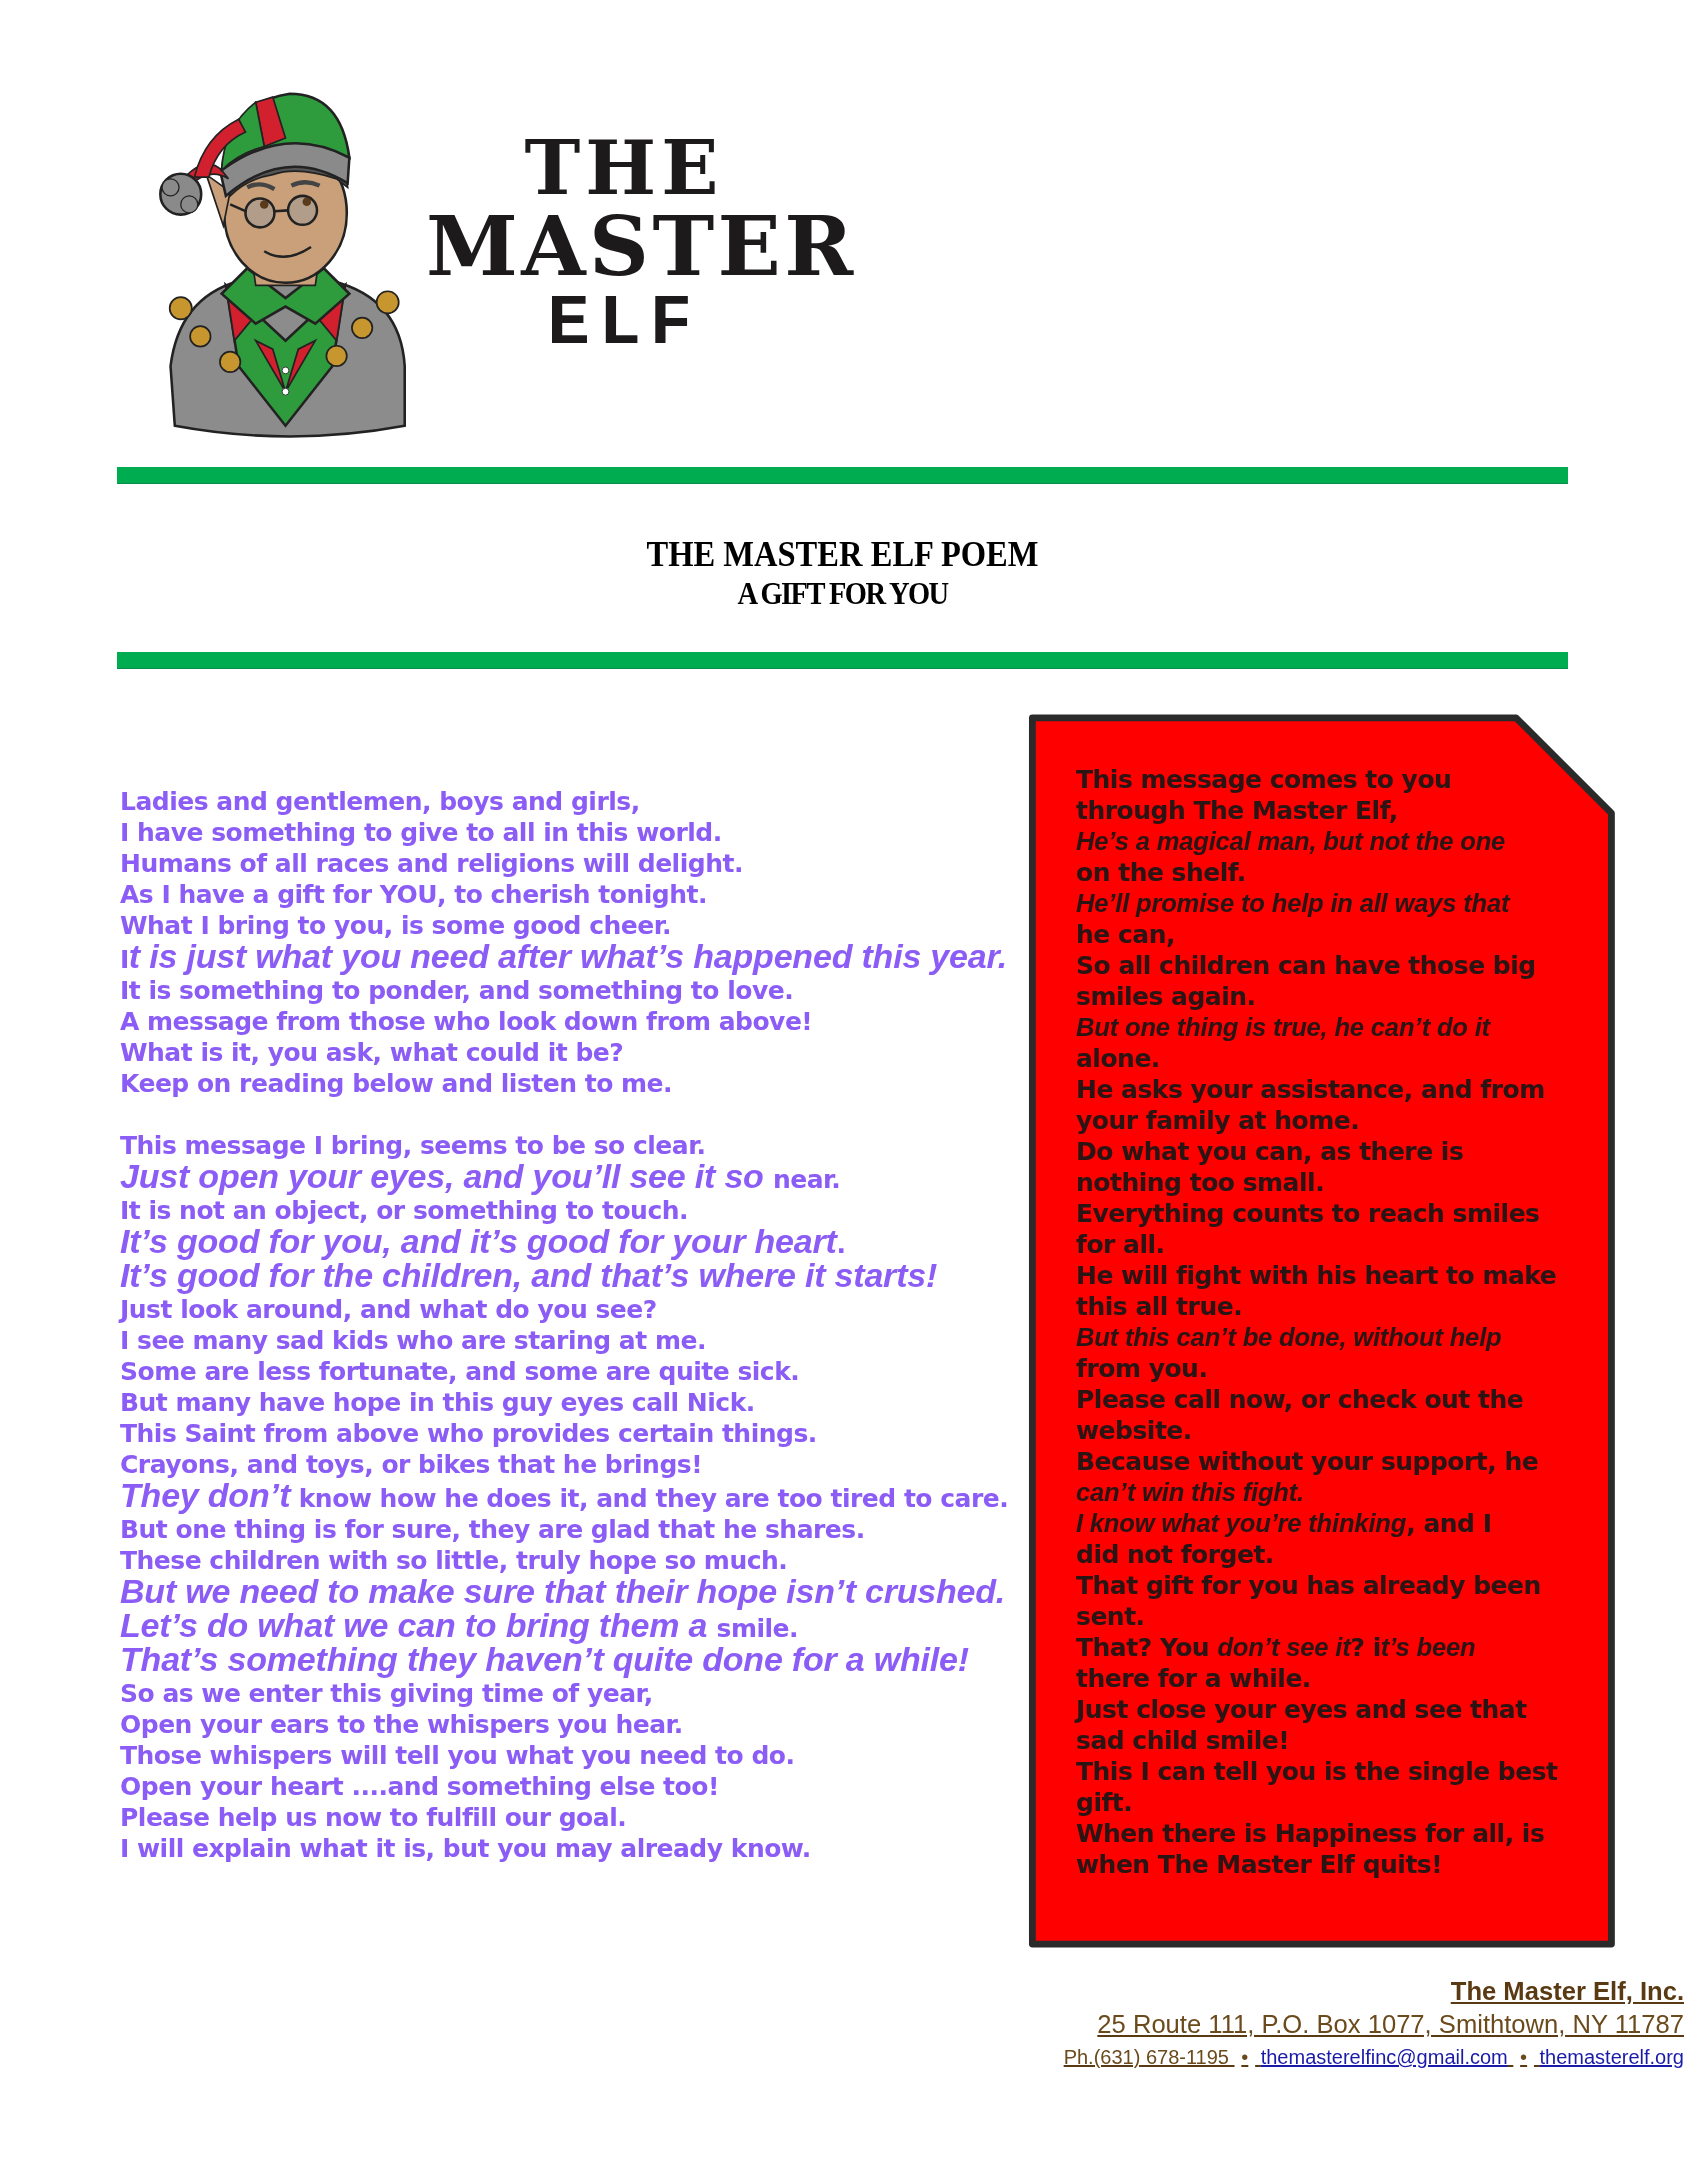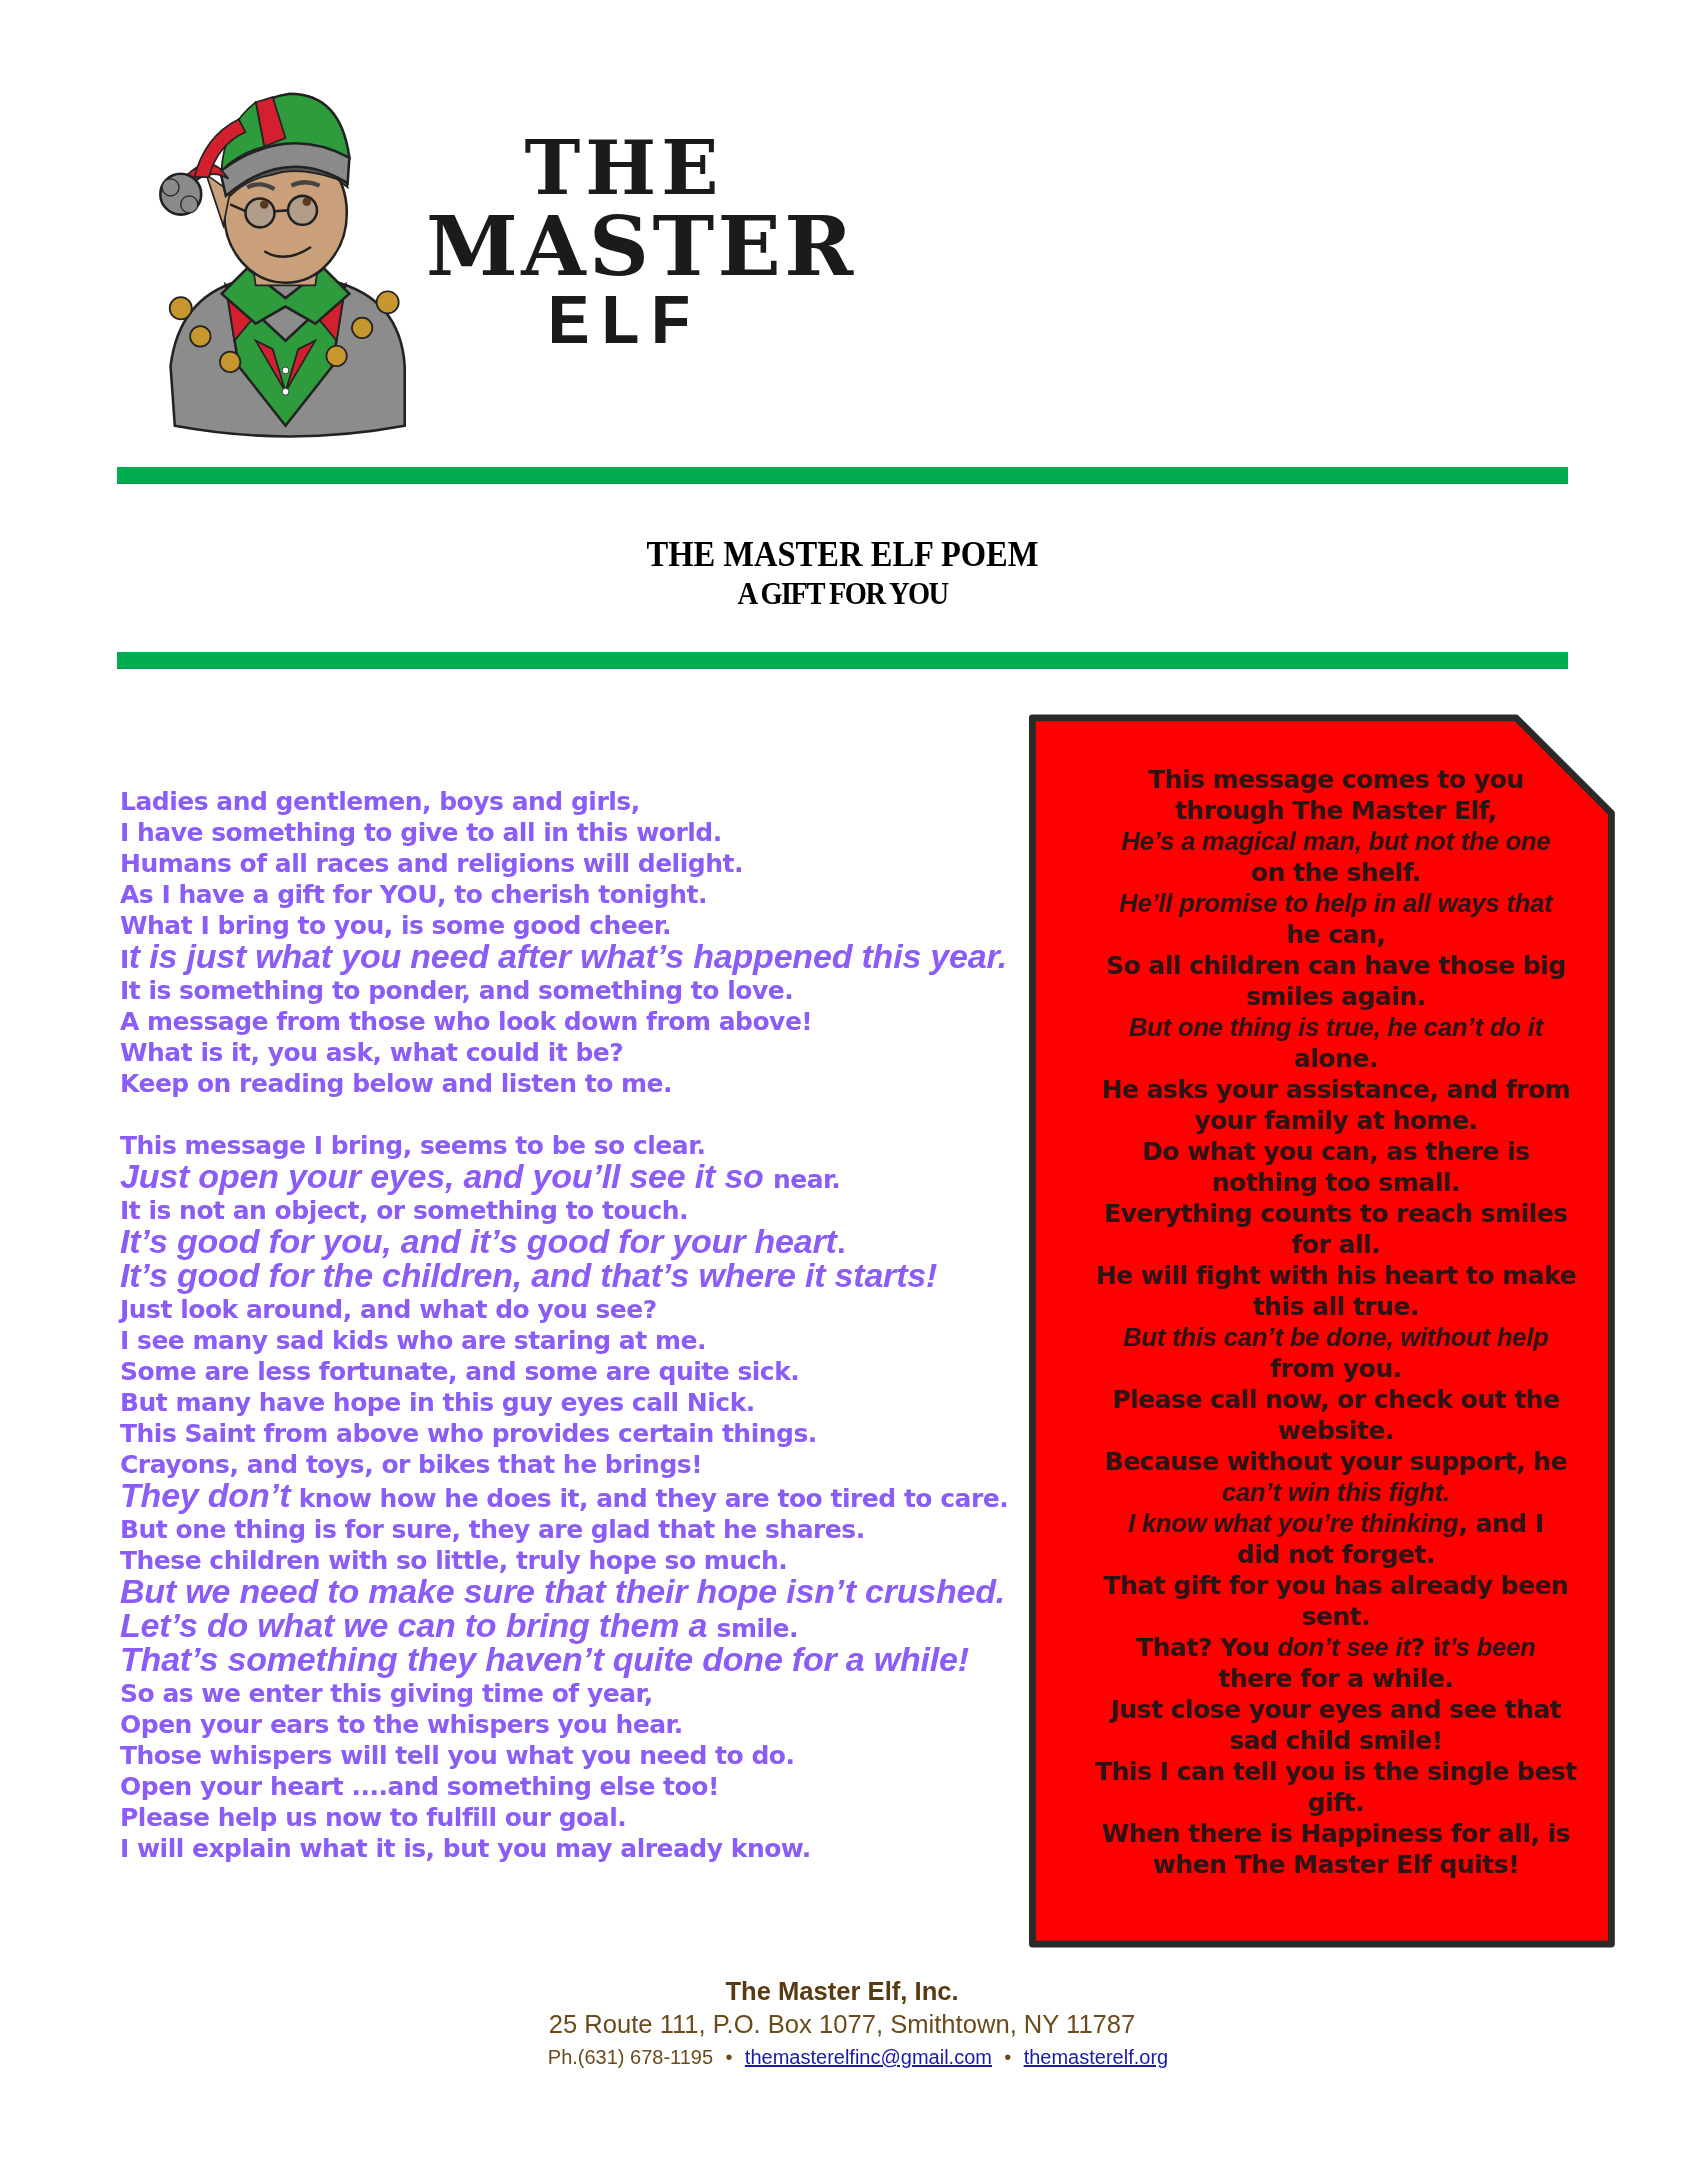--- a/index.html
+++ b/index.html
@@ -40,7 +40,7 @@
   .redbox-text { position: absolute; left: 54px; top: 53px; width: 520px;
     font-family: "DejaVu Sans", sans-serif; font-weight: bold; font-size: 25px; line-height: 31px;
     color: #2a1414; letter-spacing: -0.5px; }
-  .redbox-text .line { display: block; white-space: nowrap; text-align: center; }
+  .redbox-text .line { display: block; white-space: nowrap; }
   .redbox-text .it { font-size: 25.6px; }
 
   

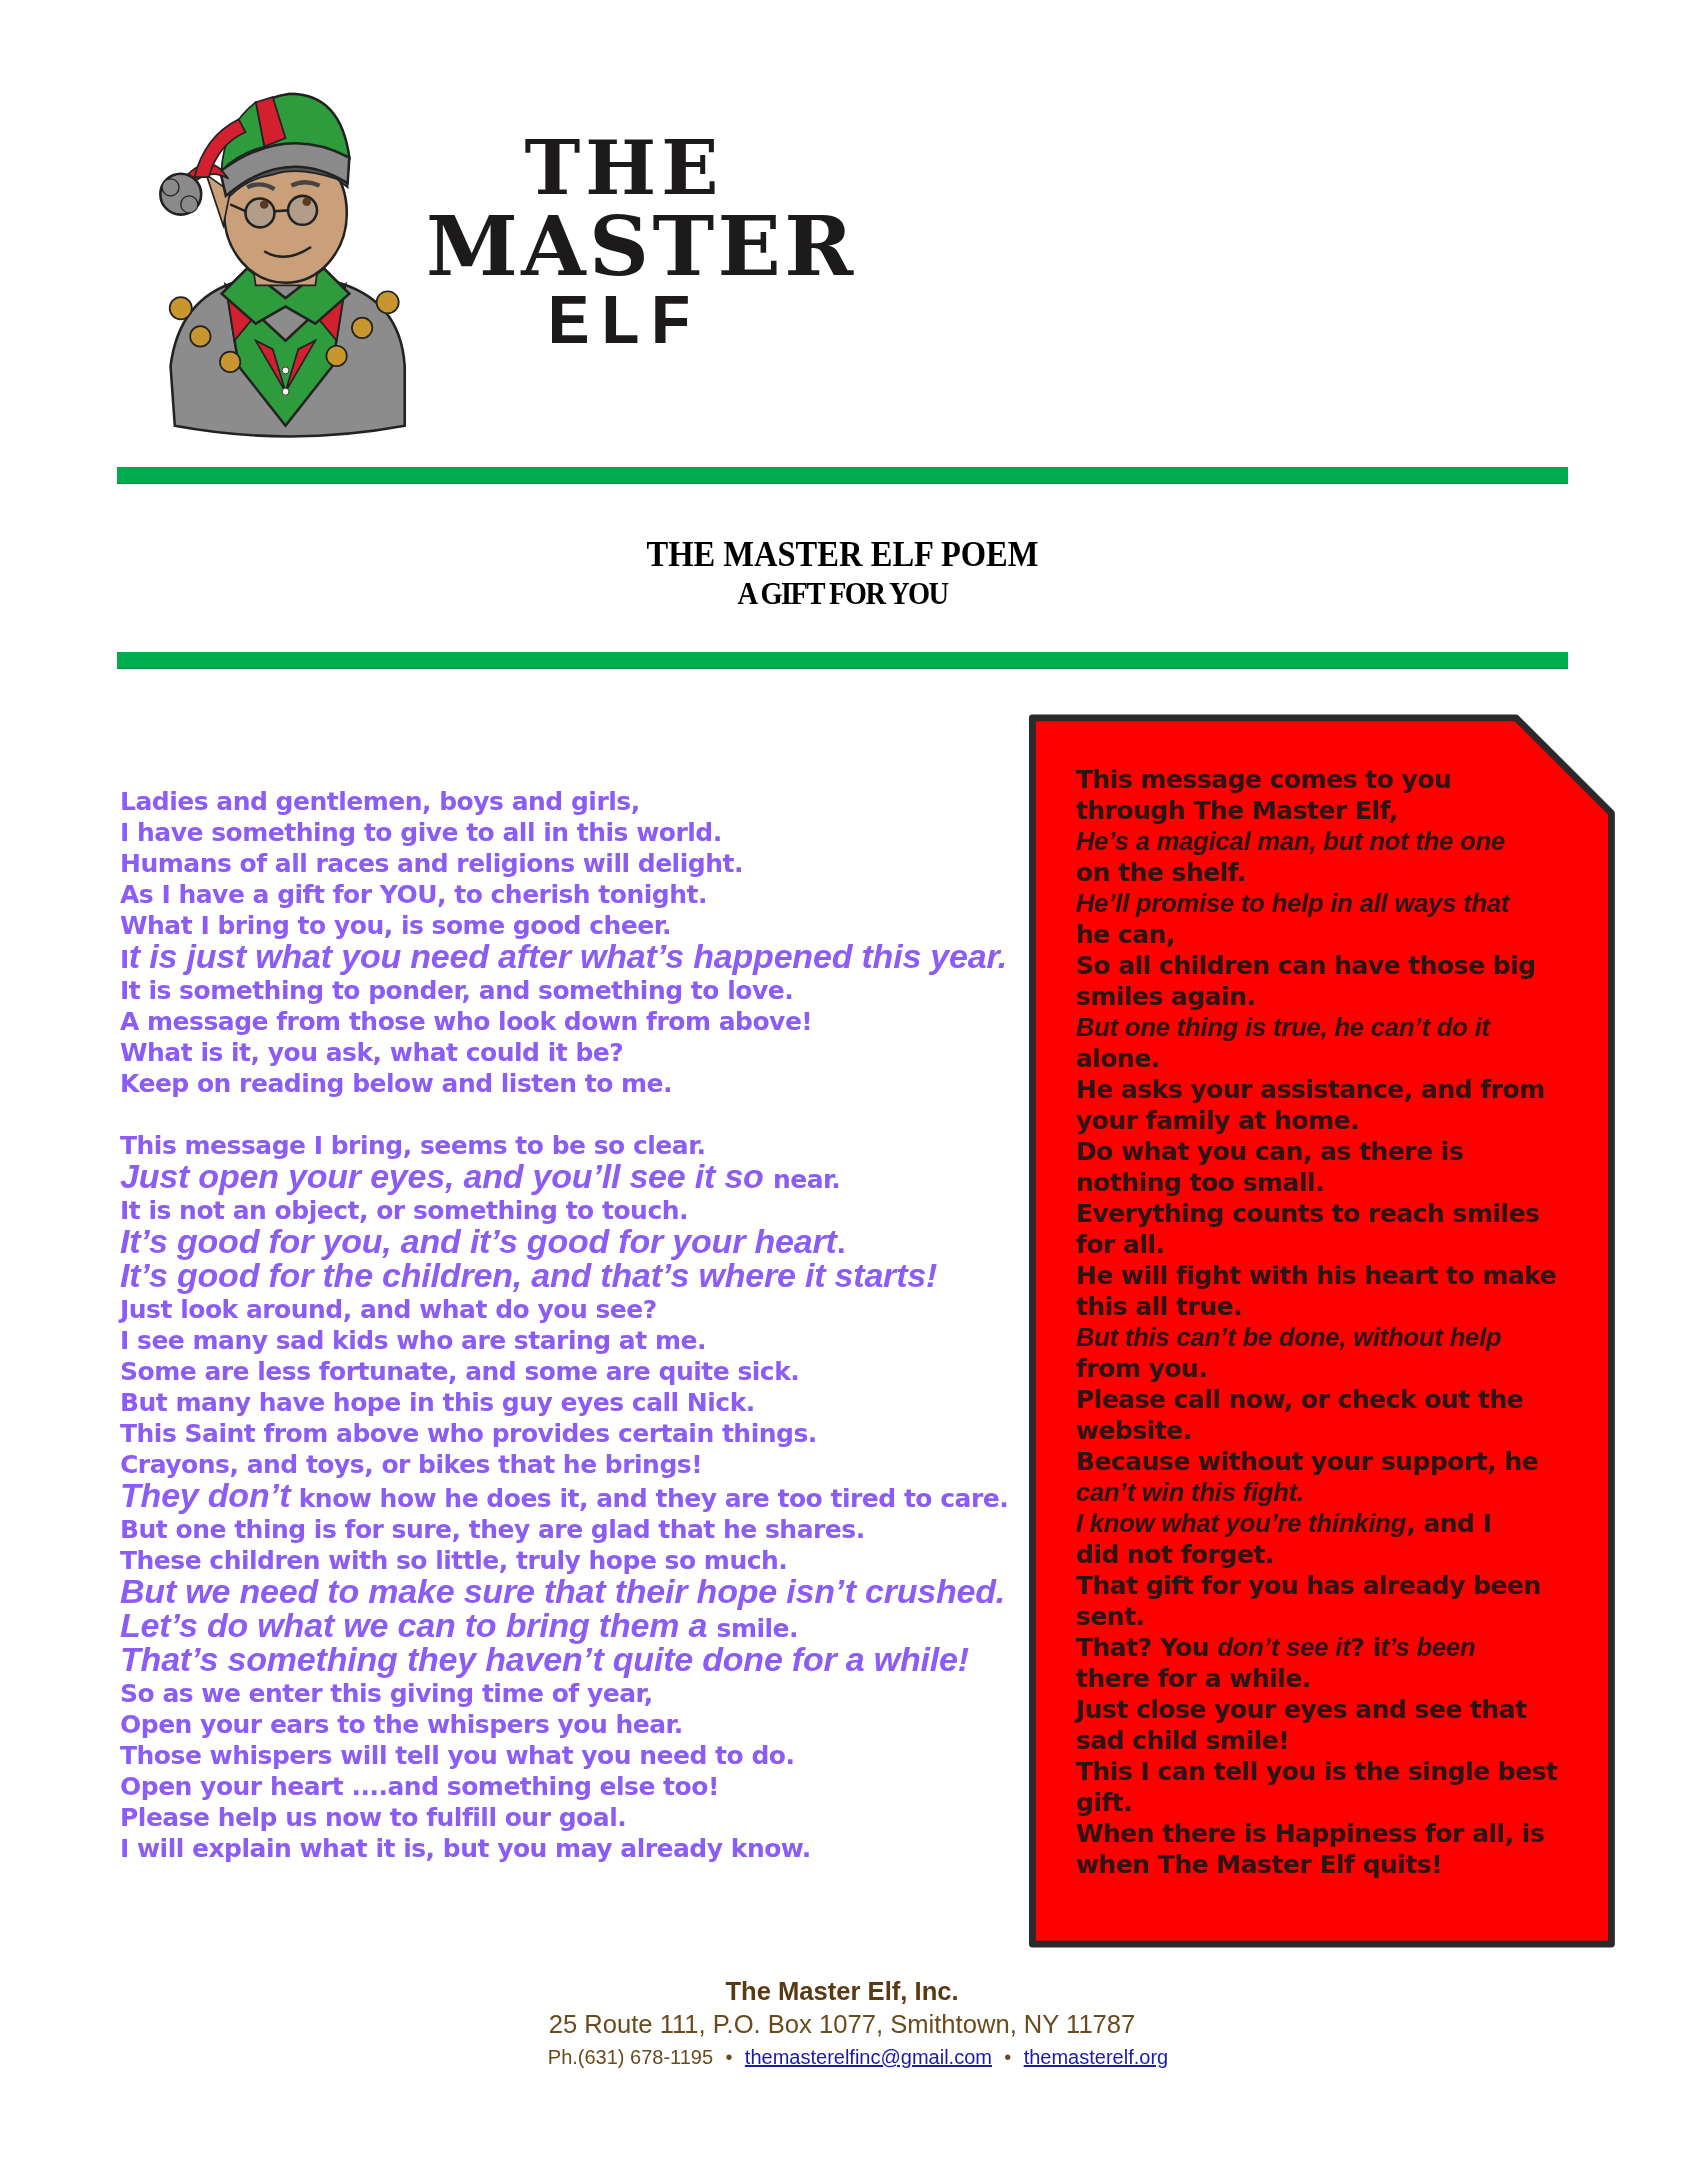--- a/index.html
+++ b/index.html
@@ -44,8 +44,8 @@
   .redbox-text .it { font-size: 25.6px; }
 
   
-  .footer { position: absolute; left: 0; width: 1684px; top: 1974px; text-align: center;
-    font-family: "Liberation Sans", sans-serif; color: #5a3a12; }
+  .footer { position: absolute; left: 0; width: 1684px; top: 1974px; text-align: right;
+    font-family: "Liberation Sans", sans-serif; color: #5a3a12; text-decoration: underline; }
   .footer .org { font-size: 25.6px; font-weight: bold; line-height: 34px; }
   .footer .addr { font-size: 25.6px; line-height: 32px; color: #6b4a1c; }
   .footer .contact { font-size: 20px; line-height: 34px; color: #6b4a1c; padding-left: 32px; }

